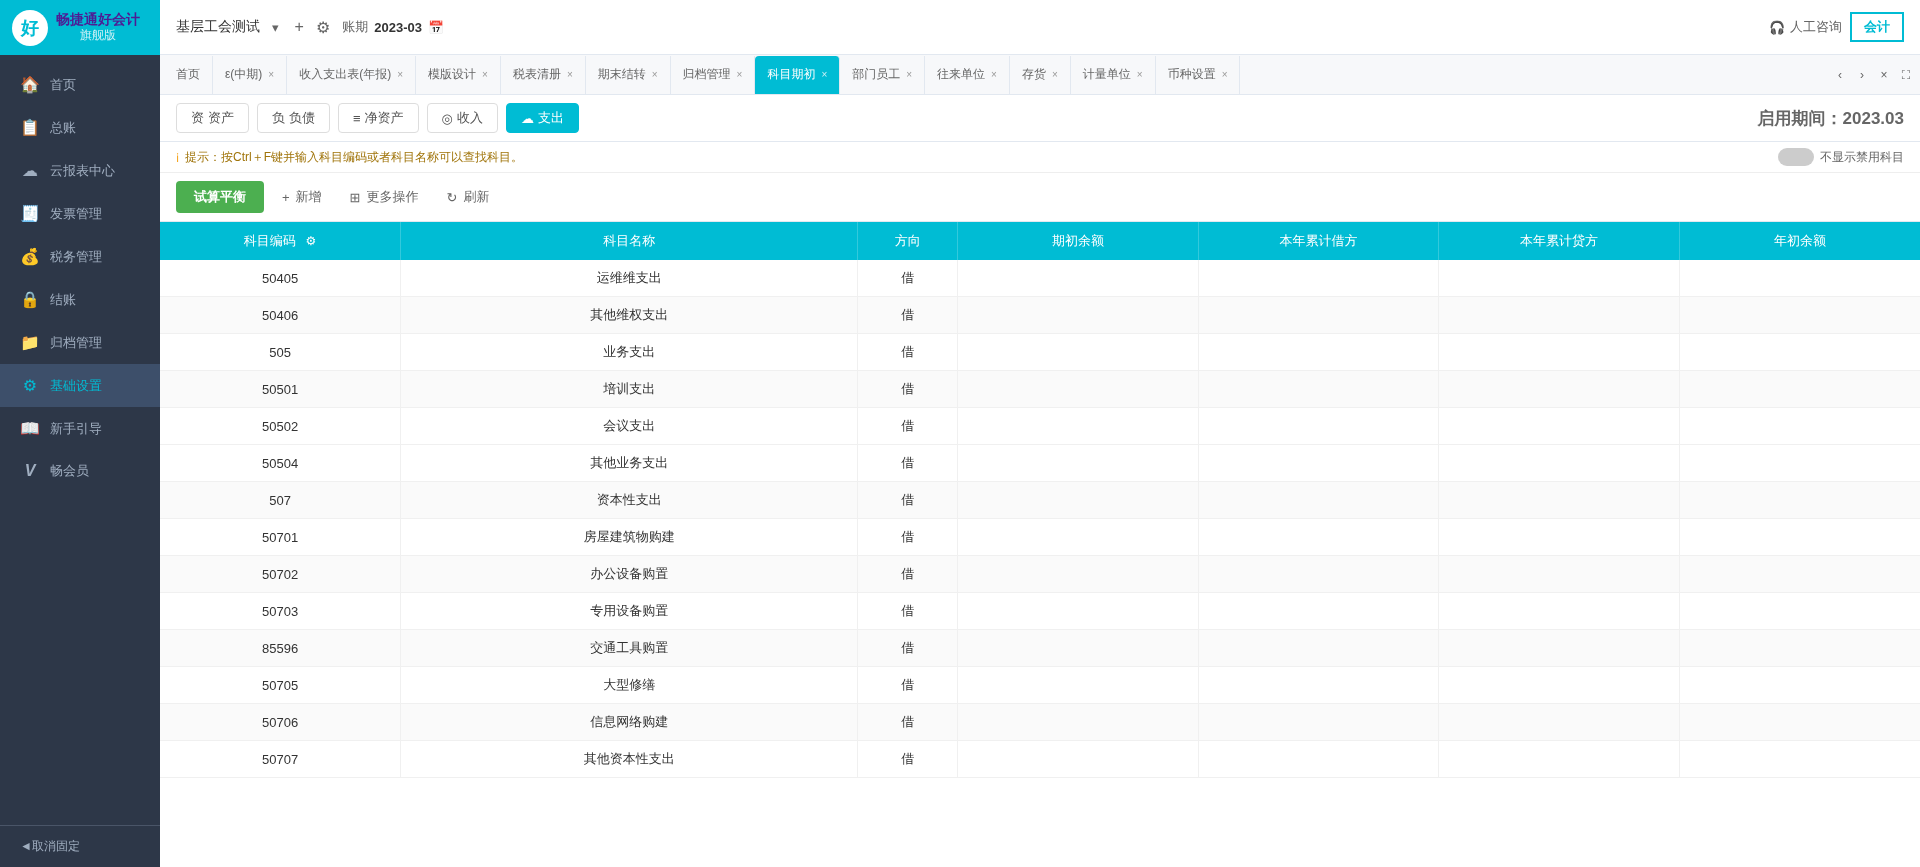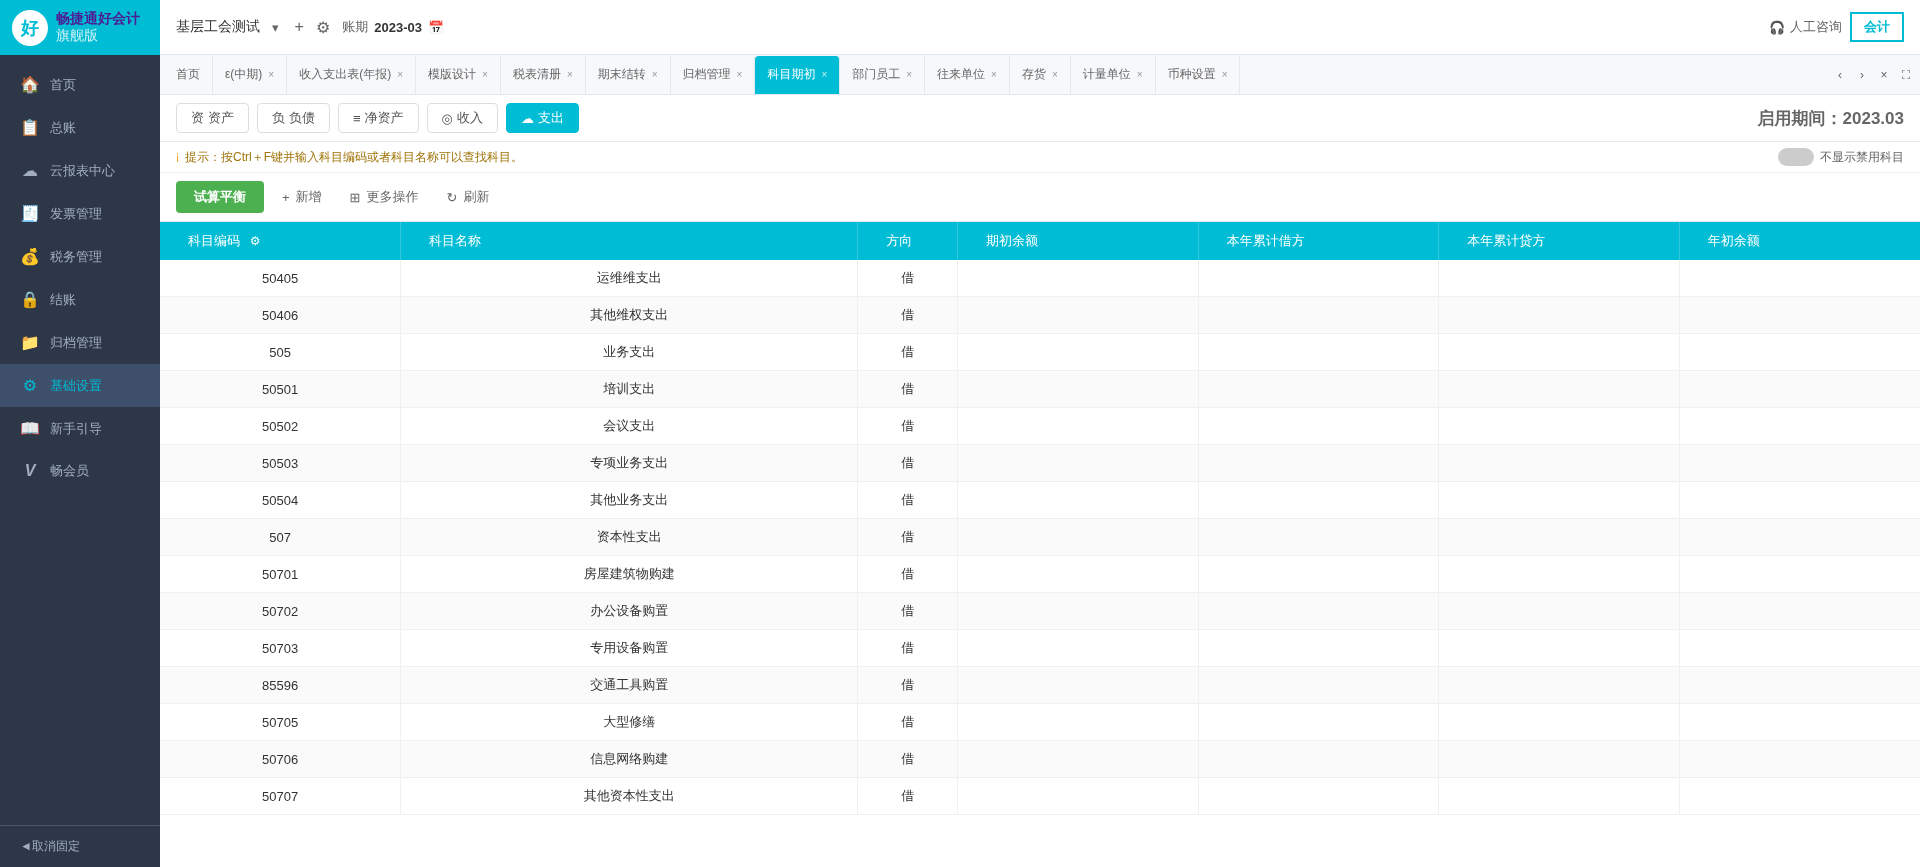--- a/index.html
+++ b/index.html
@@ -30,7 +30,7 @@
       color: #00bcd4; font-size: 18px; font-weight: bold;
     }
     .logo-text { color: #4c1d95; font-size: 14px; font-weight: bold; line-height: 1.2; }
-    .logo-sub { color: rgba(255,255,255,0.8); font-size: 14px; }
+    .logo-sub { color: rgba(255,255,255,0.8); font-size: 12px; text-align: center; }
 
     .sidebar-nav { flex: 1; padding-top: 8px; }
     .nav-item {

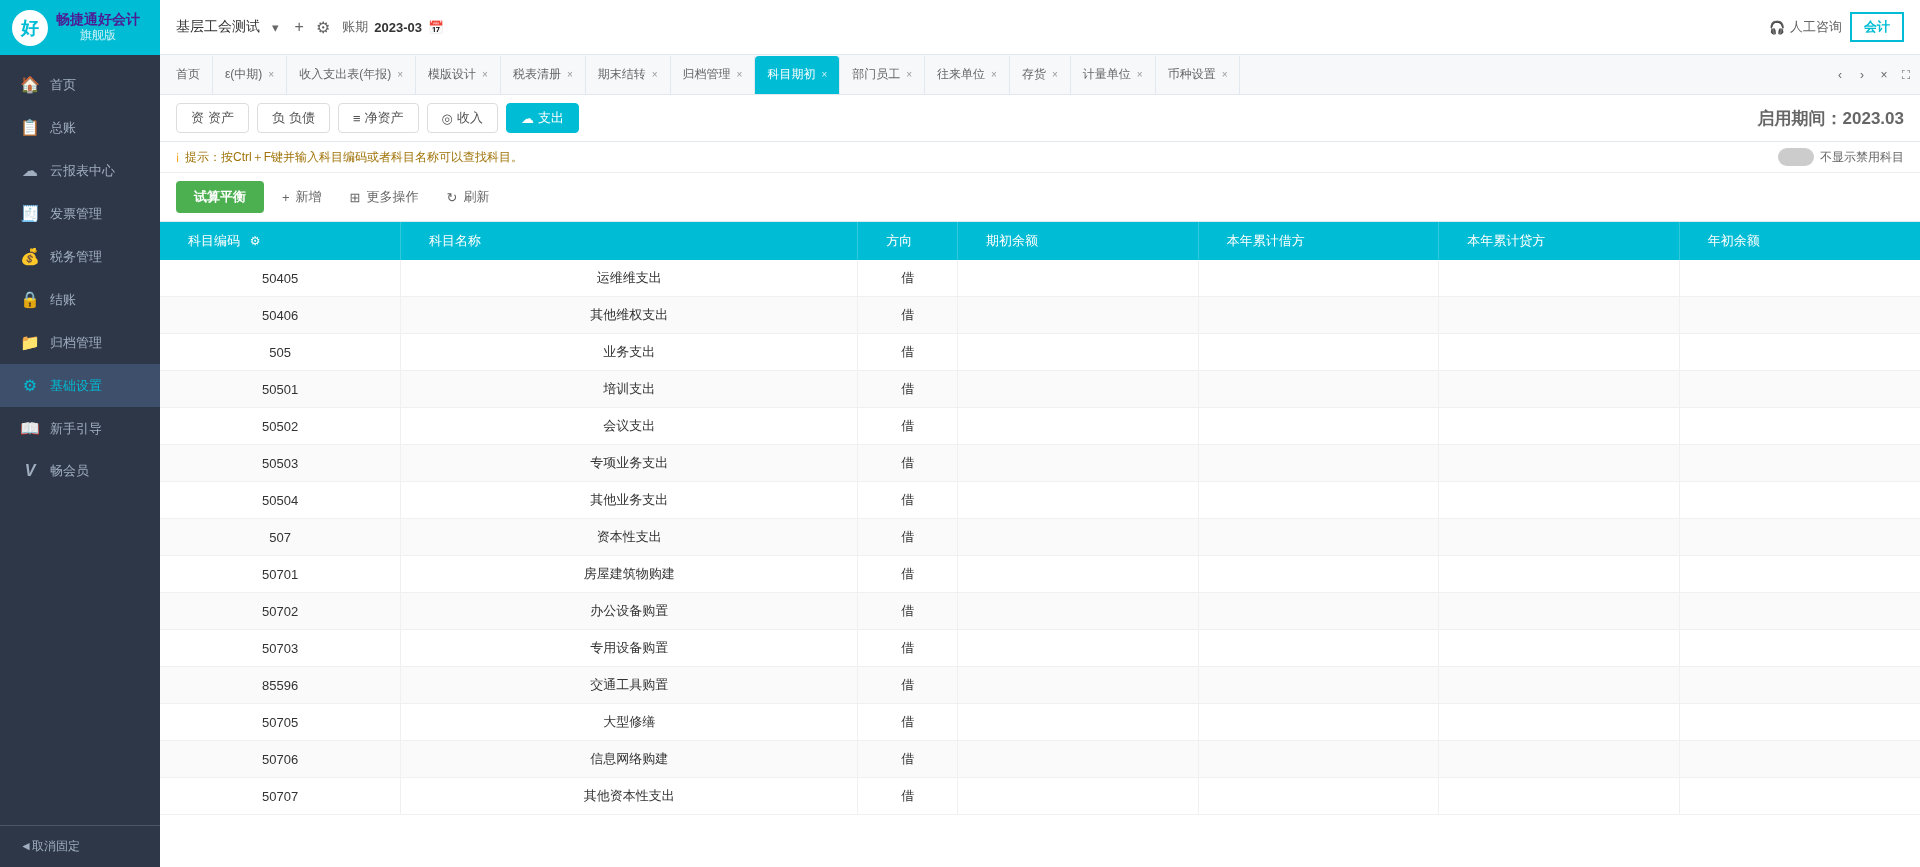--- a/index.html
+++ b/index.html
@@ -191,7 +191,7 @@
     thead tr { background: #00bcd4; color: white; }
     thead th {
       padding: 10px 28px;
-      text-align: left;
+      text-align: center;
       font-size: 13px;
       font-weight: normal;
       border-right: 1px solid rgba(255,255,255,0.2);

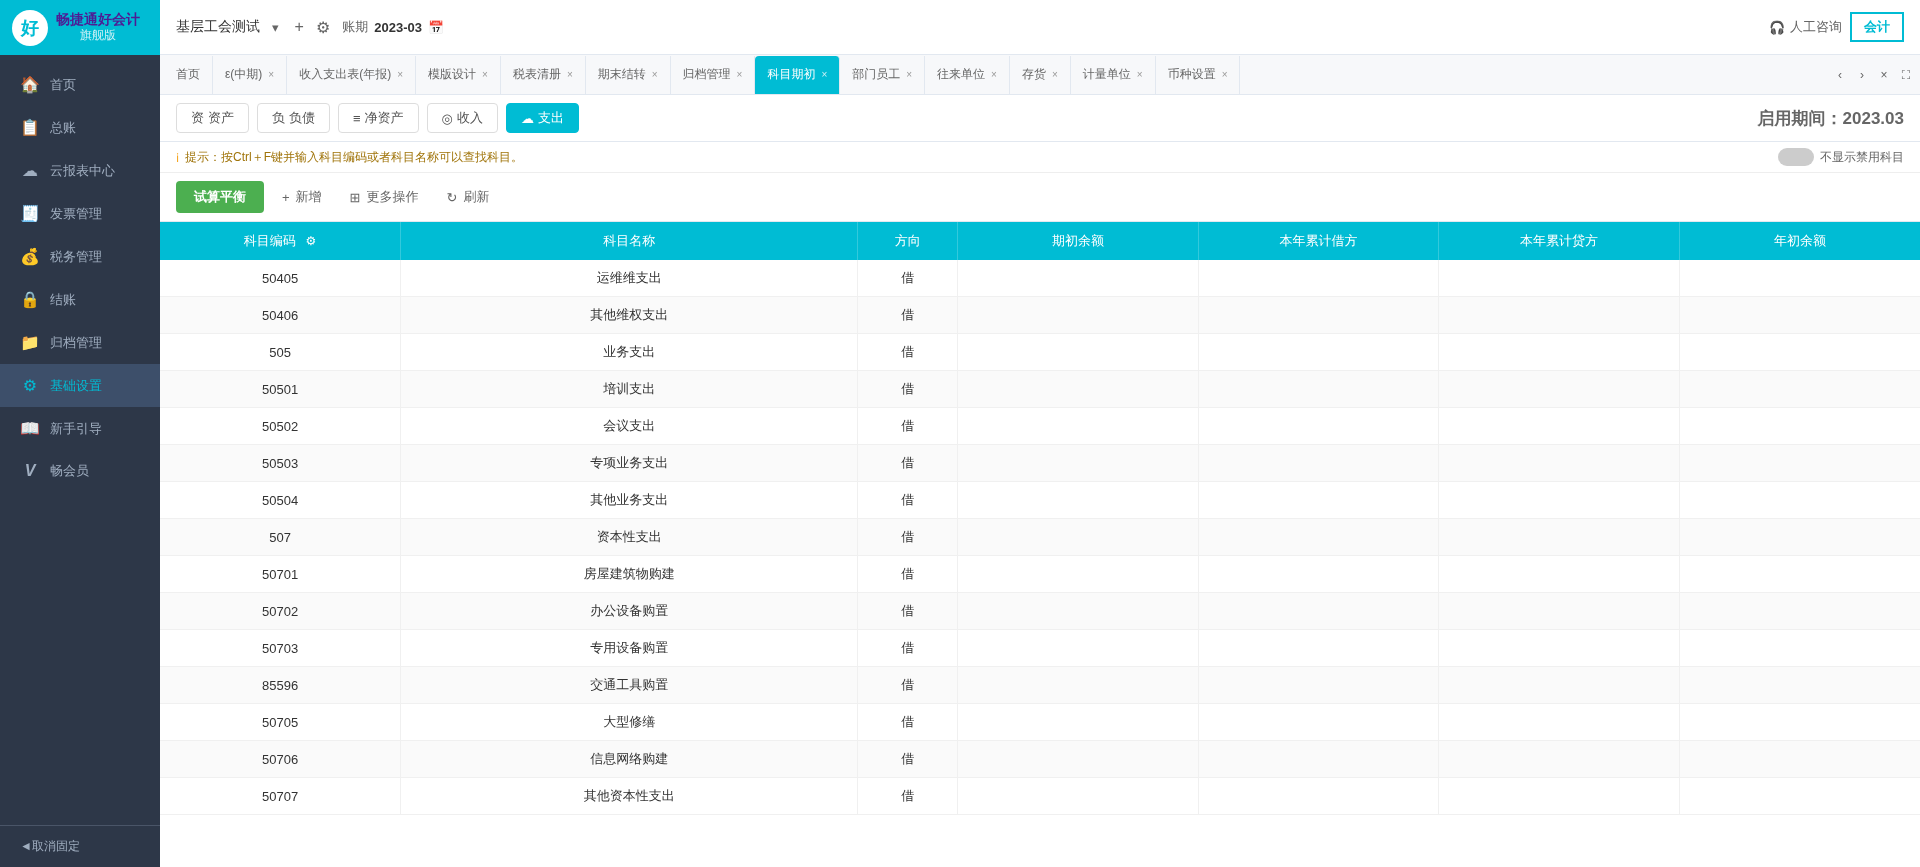--- a/index.html
+++ b/index.html
@@ -481,15 +481,6 @@
     <td class="td-amount"></td>
     <td class="td-amount"></td>
   </tr>
-            <tr style="background: rgb(250, 250, 250);">
-    <td class="td-code">50503</td>
-    <td class="td-name">专项业务支出</td>
-    <td class="td-dir">借</td>
-    <td class="td-amount"></td>
-    <td class="td-amount"></td>
-    <td class="td-amount"></td>
-    <td class="td-amount"></td>
-  </tr>
             <tr style="background: white;">
     <td class="td-code">50504</td>
     <td class="td-name">其他业务支出</td>

